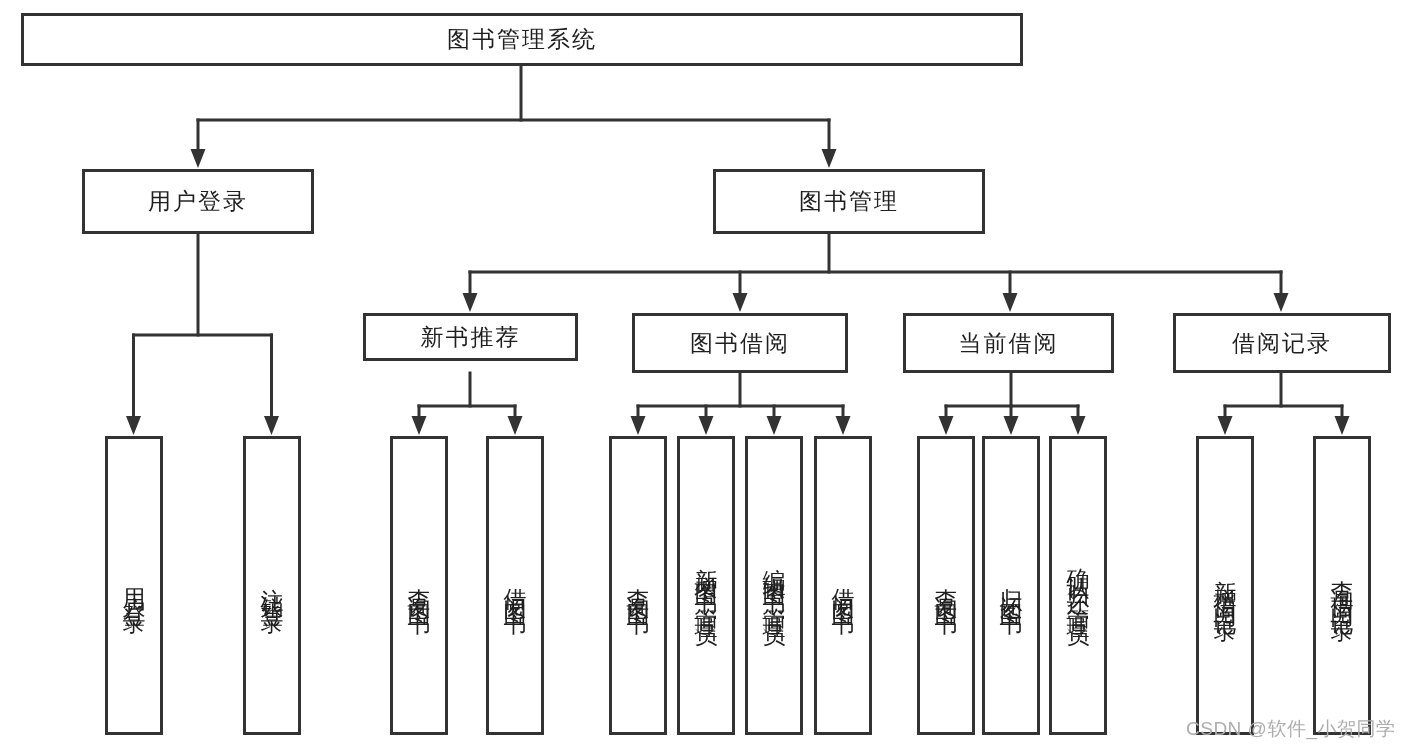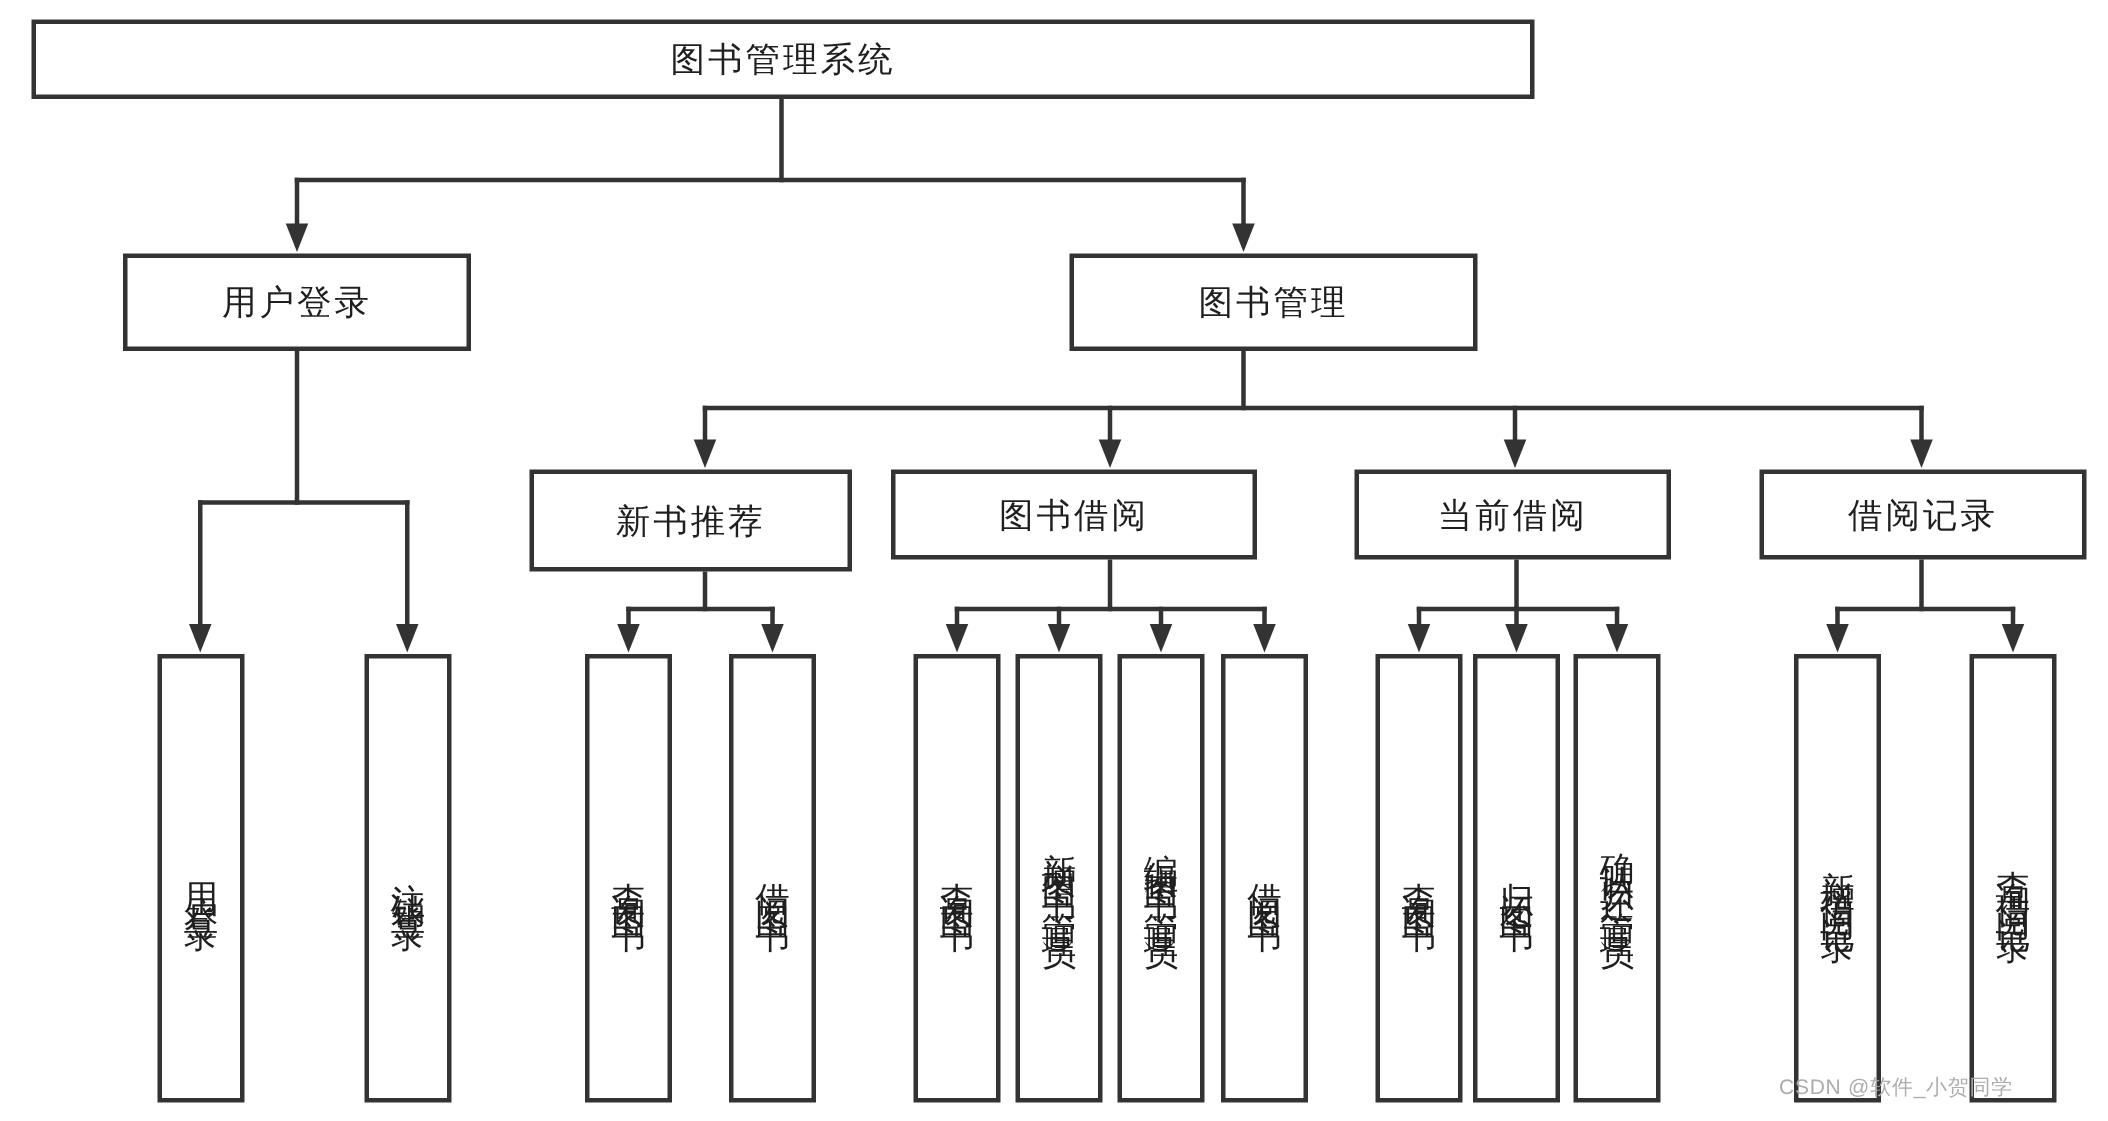--- a/index.html
+++ b/index.html
@@ -136,7 +136,7 @@
     <span class="hlabel">图书管理</span>
   </div>
 
-  <div class="box" style="left:353px;top:313px;width:215px;height:68px">
+  <div class="box" style="left:363px;top:313px;width:215px;height:48px">
     <span class="hlabel">新书推荐</span>
   </div>
   <div class="box" style="left:594px;top:313px;width:244px;height:60px">

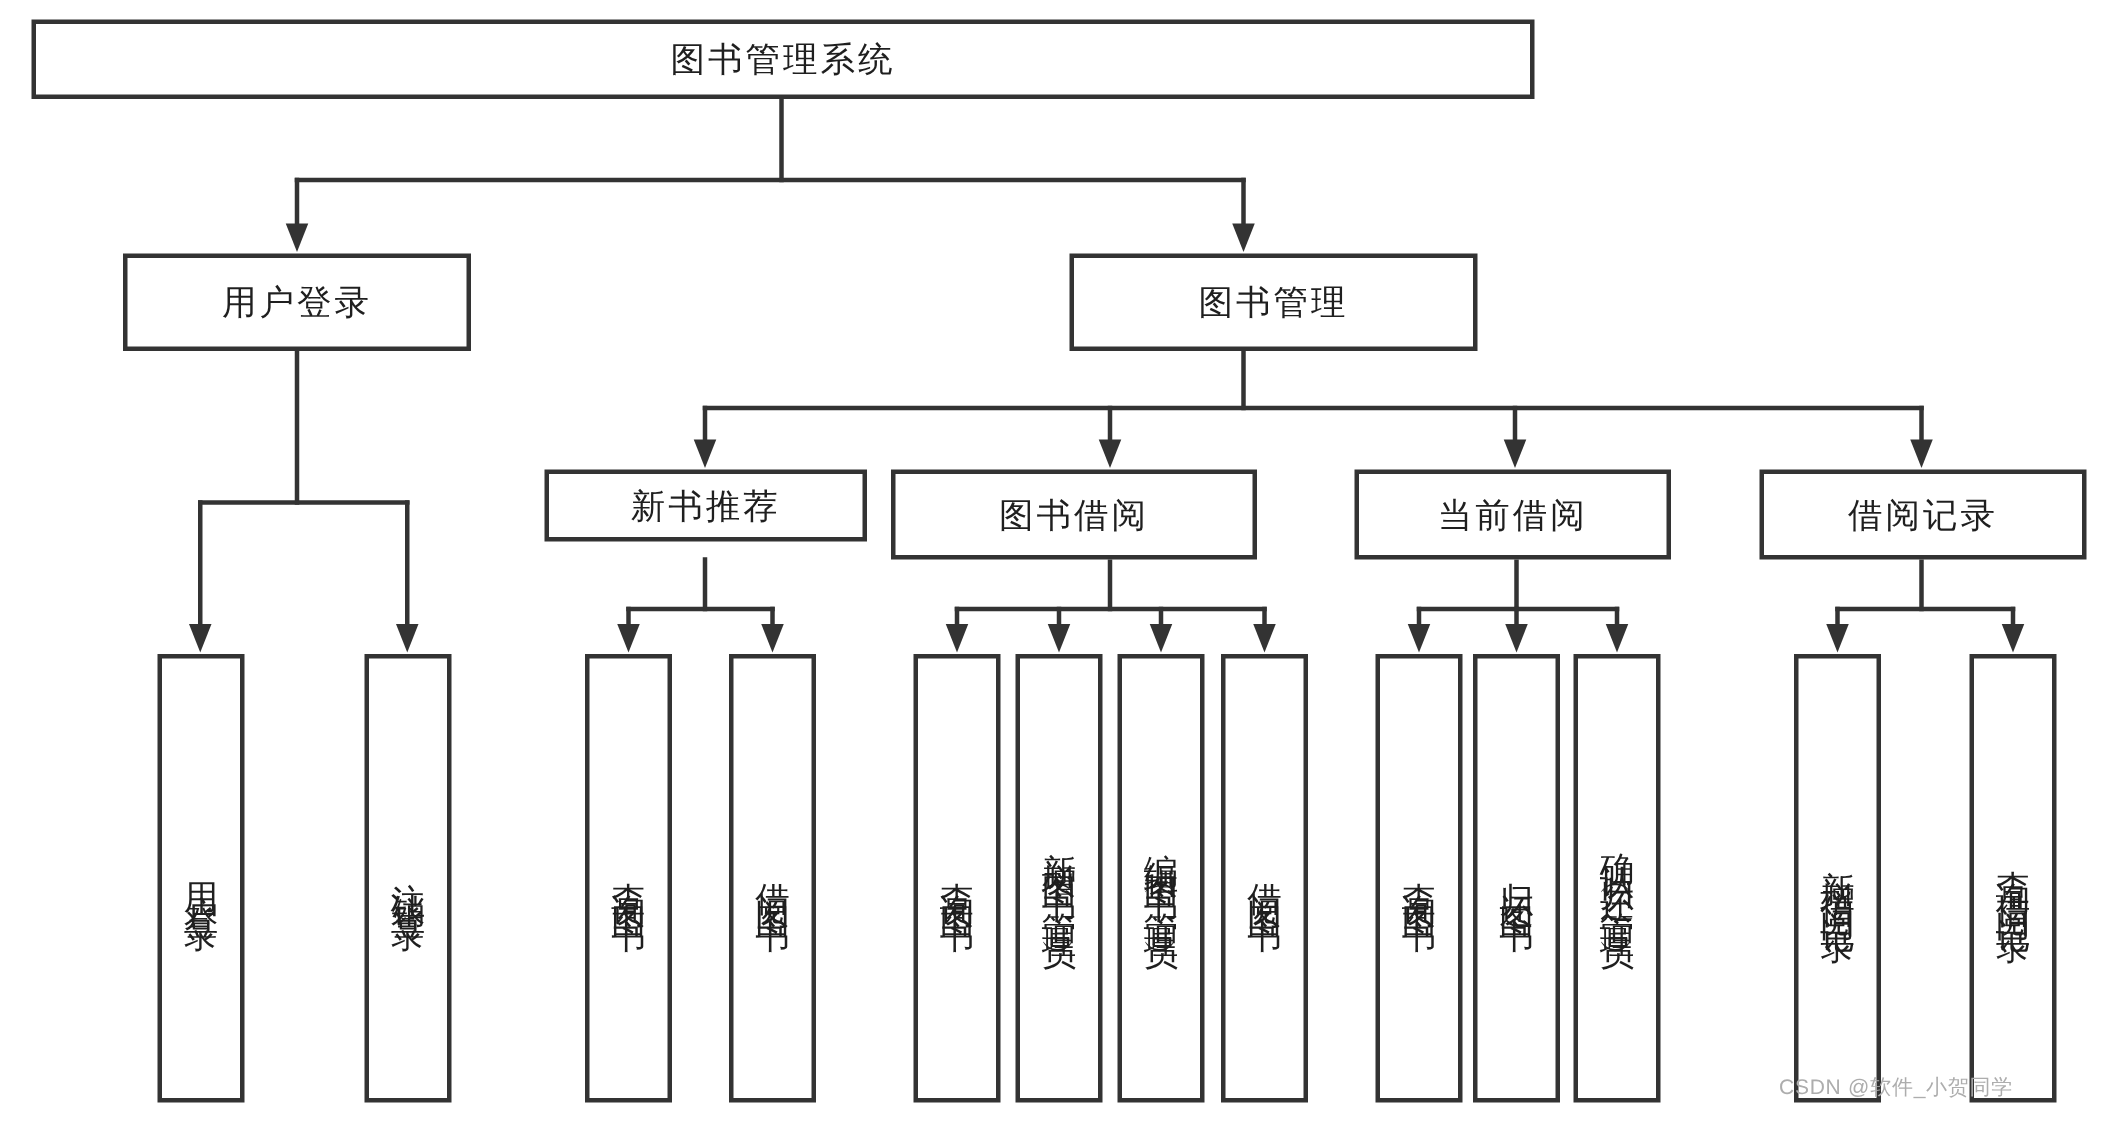--- a/index.html
+++ b/index.html
@@ -139,7 +139,7 @@
   <div class="box" style="left:363px;top:313px;width:215px;height:48px">
     <span class="hlabel">新书推荐</span>
   </div>
-  <div class="box" style="left:594px;top:313px;width:244px;height:60px">
+  <div class="box" style="left:632px;top:313px;width:216px;height:60px">
     <span class="hlabel">图书借阅</span>
   </div>
   <div class="box" style="left:903px;top:313px;width:211px;height:60px">

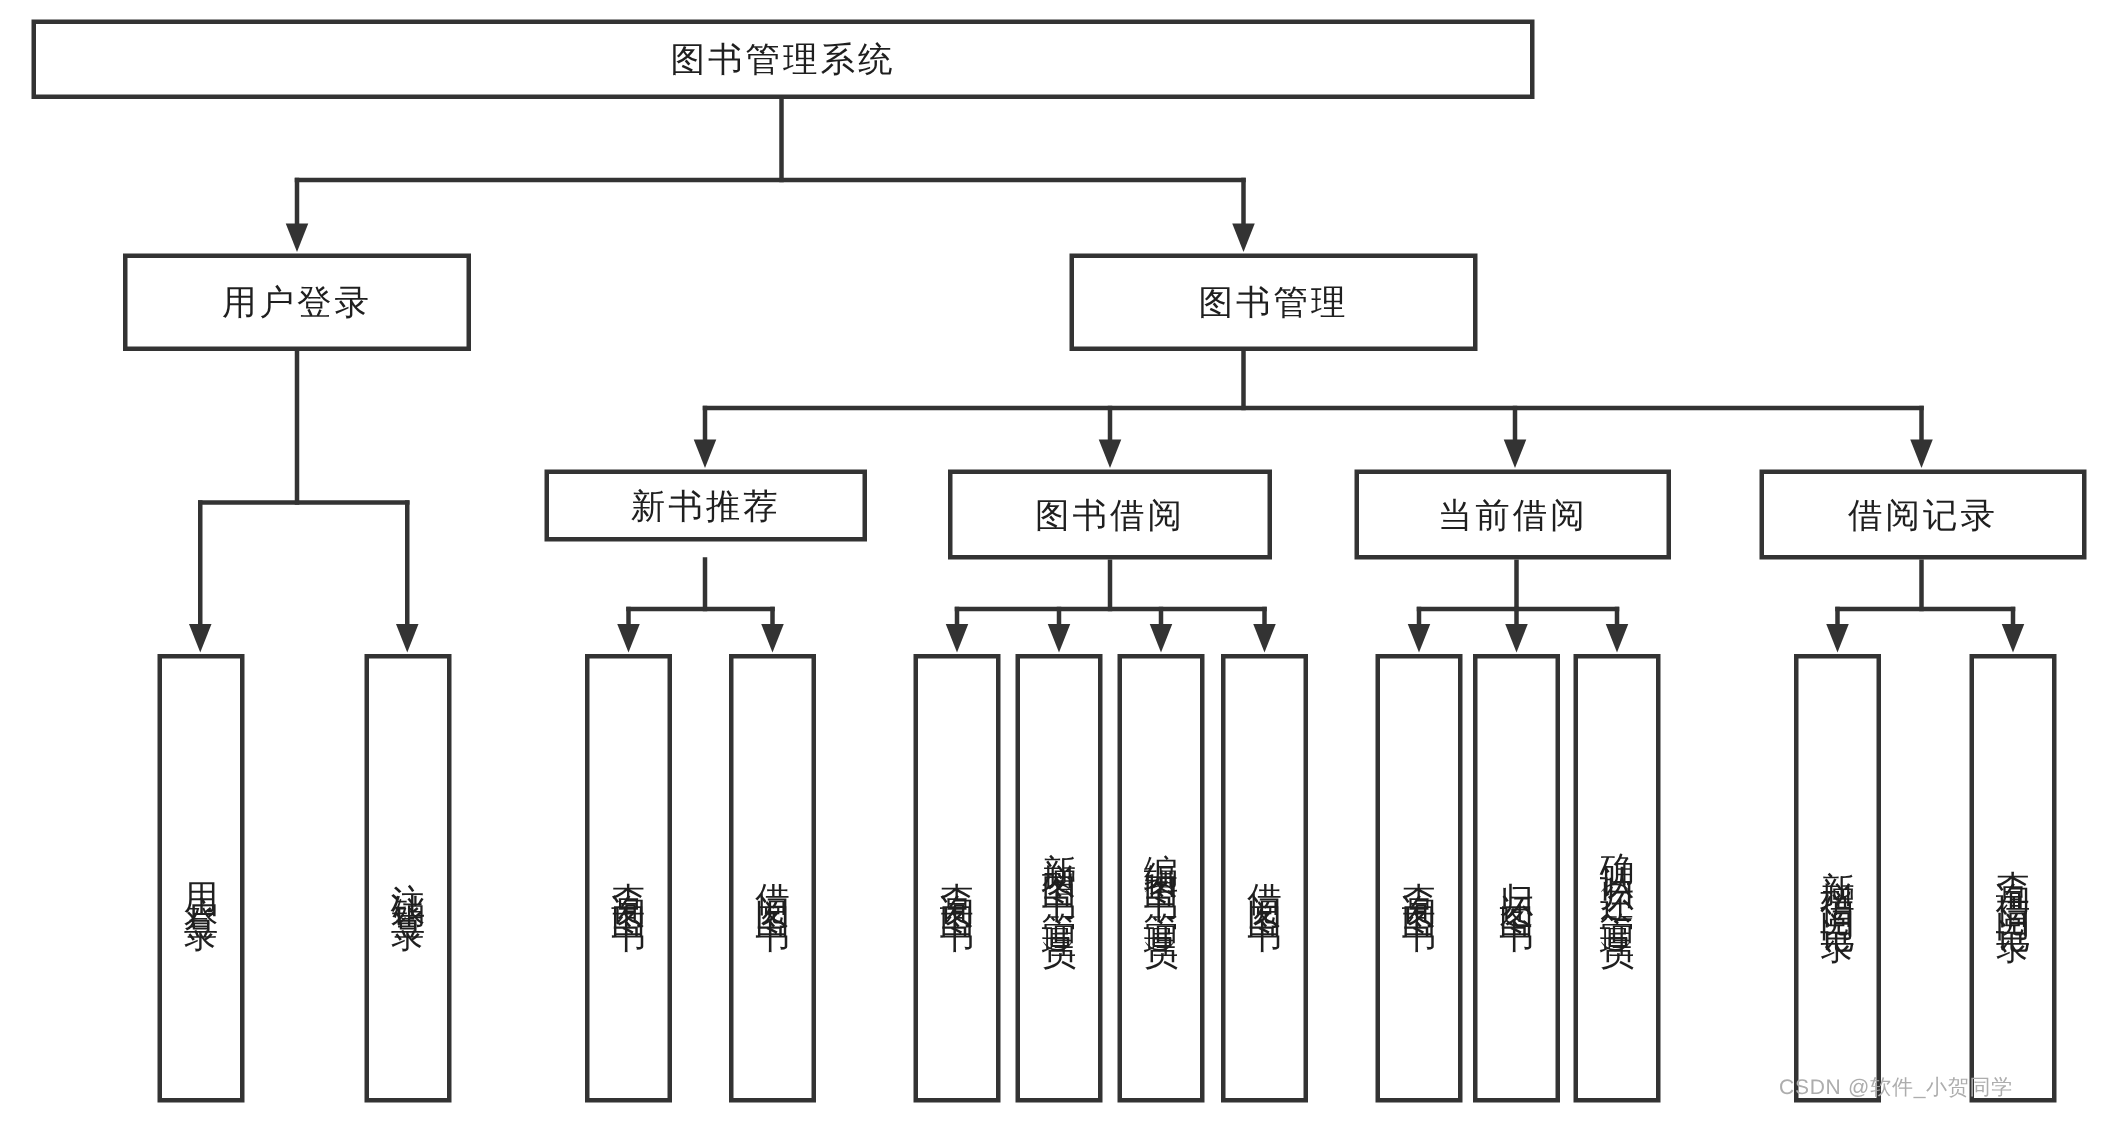--- a/index.html
+++ b/index.html
@@ -47,7 +47,7 @@
     position:absolute;
     left:1186px;
     top:716px;
-    font-size:14px;
+    font-size:19px;
     color:var(--wm);
     letter-spacing:0.5px;
     z-index:3;

